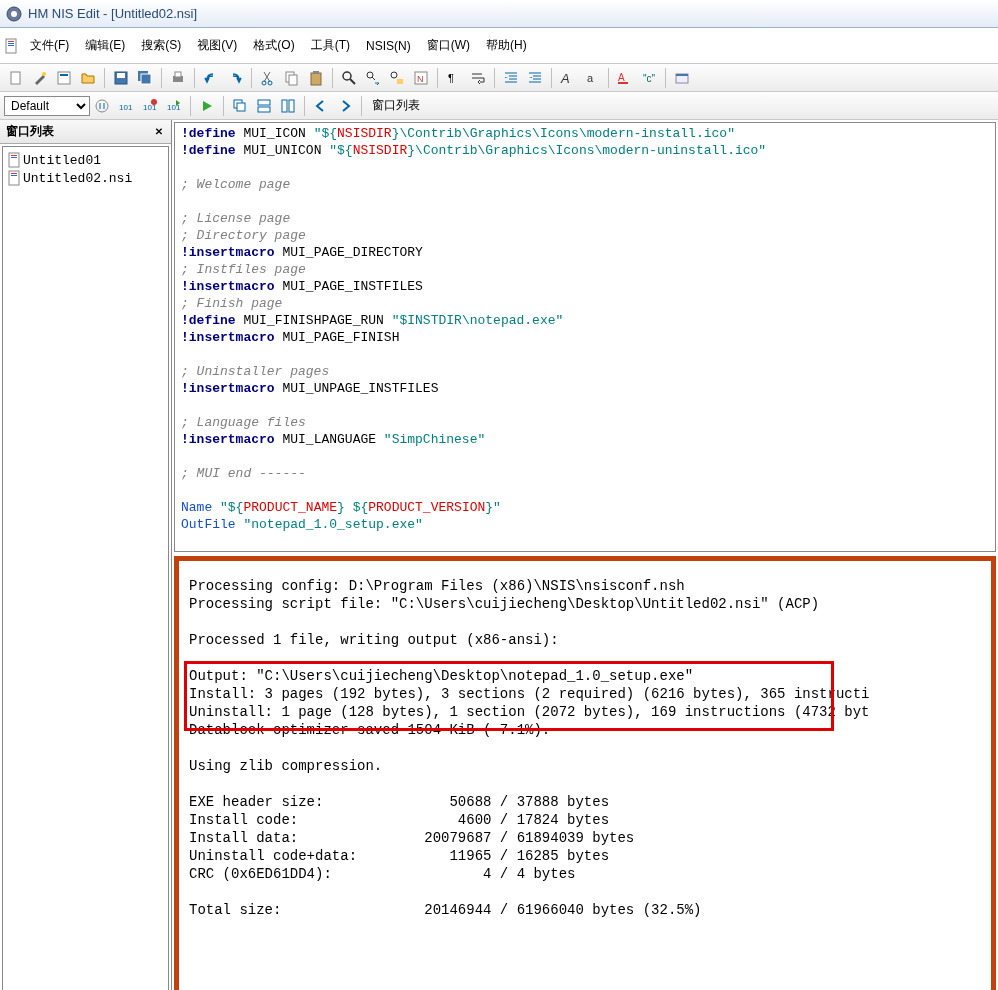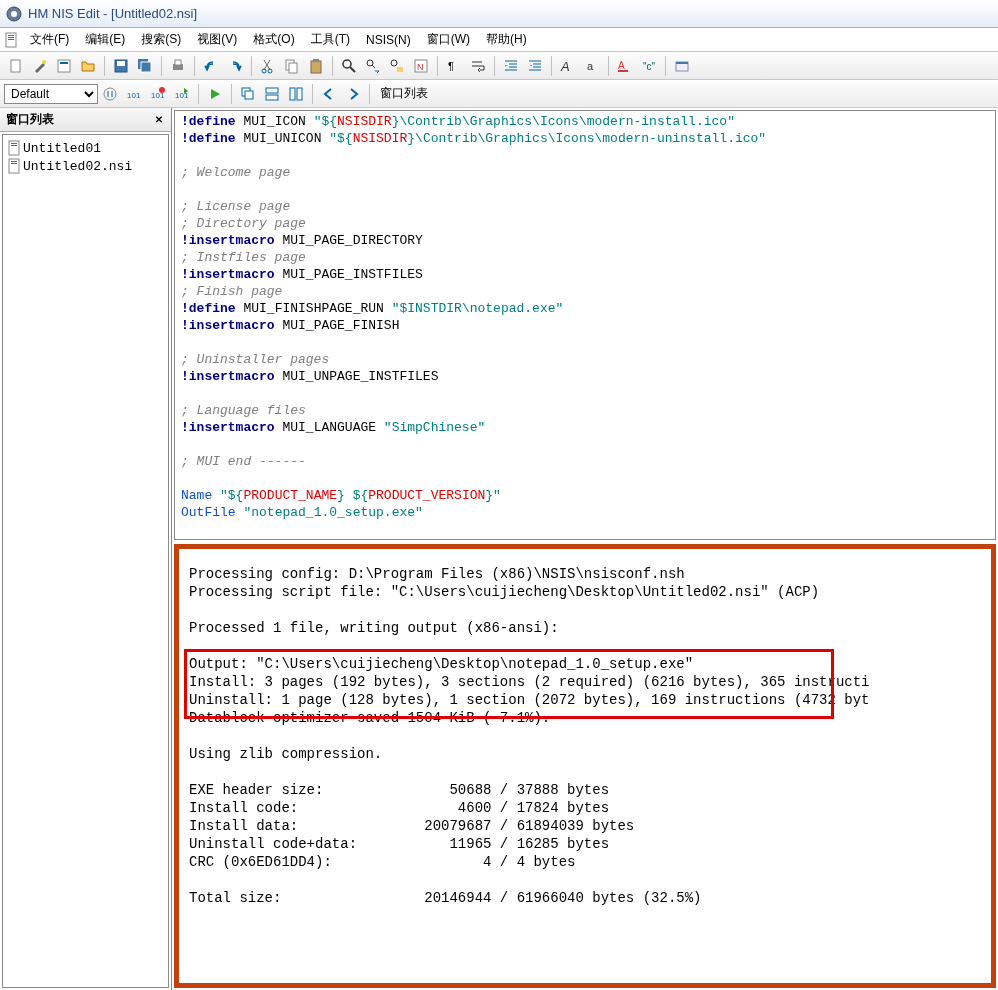--- a/index.html
+++ b/index.html
@@ -7,7 +7,7 @@
 .titlebar { background:linear-gradient(#fff,#e4ecf7); height:28px; display:flex; align-items:center; padding:13px 6px; border-bottom:1px solid #a0b0c8; }
 .titlebar .app-icon { width:16px; height:16px; margin-right:6px; }
 .titlebar .title-text { color:#2a4a7a; font-size:13px; }
-.menubar { background:#fff; height:24px; display:flex; align-items:center; padding:0 4px; border-bottom:1px solid #c8c8c8; }
+.menubar { background:#fff; height:36px; display:flex; align-items:center; padding:0 4px; border-bottom:1px solid #c8c8c8; }
 .menubar .mi { padding:2px 8px; cursor:default; }
 .app-icon-small { width:16px; height:16px; margin-right:2px; }
 .toolbar { background:linear-gradient(#fdfdfd,#ececec); height:28px; display:flex; align-items:center; padding:0 4px; border-bottom:1px solid #c8c8c8; }

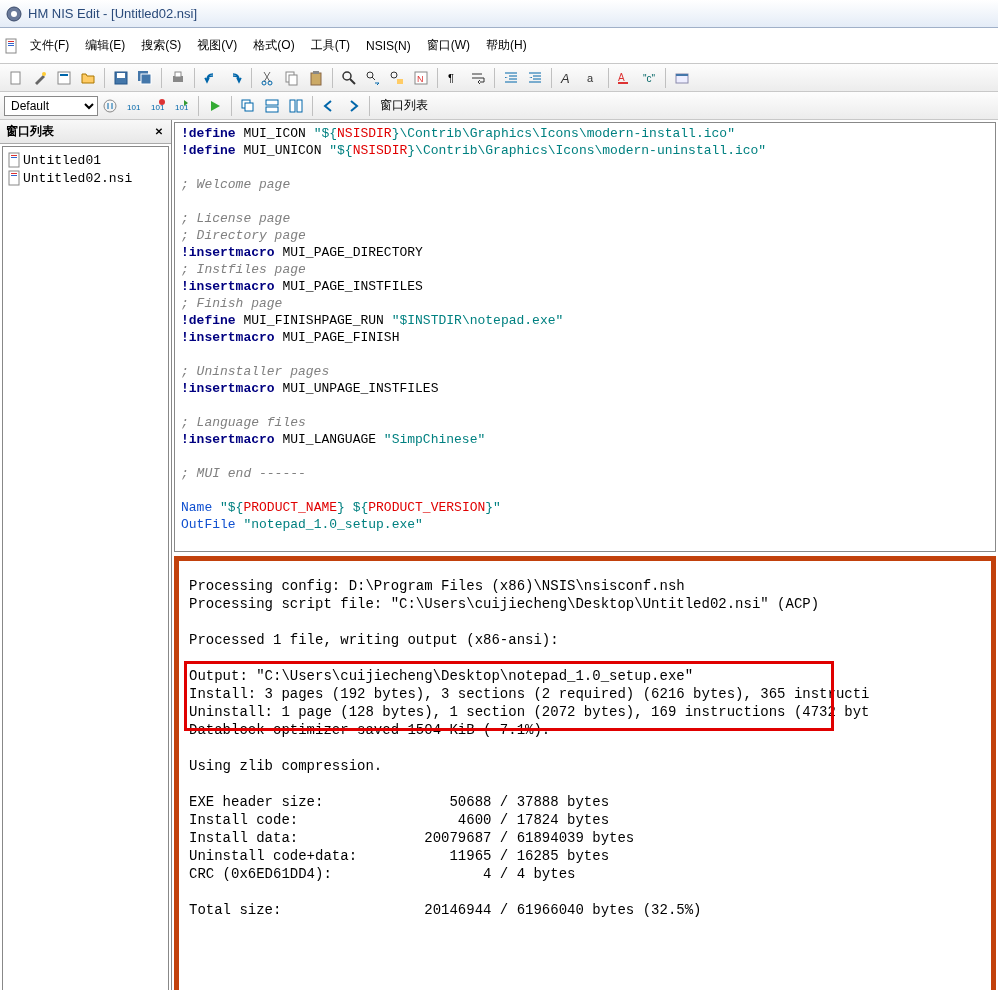--- a/index.html
+++ b/index.html
@@ -226,7 +226,7 @@
 </div>
 
 <div class="toolbar2">
-  <select class="dropdown" style="width:94px"><option>Default</option></select>
+  <select class="dropdown" style="width:86px"><option>Default</option></select>
   <div class="tbtn">
       <svg width="16" height="16">
         <circle cx="8" cy="8" r="6" fill="none" stroke="#888"></circle>

